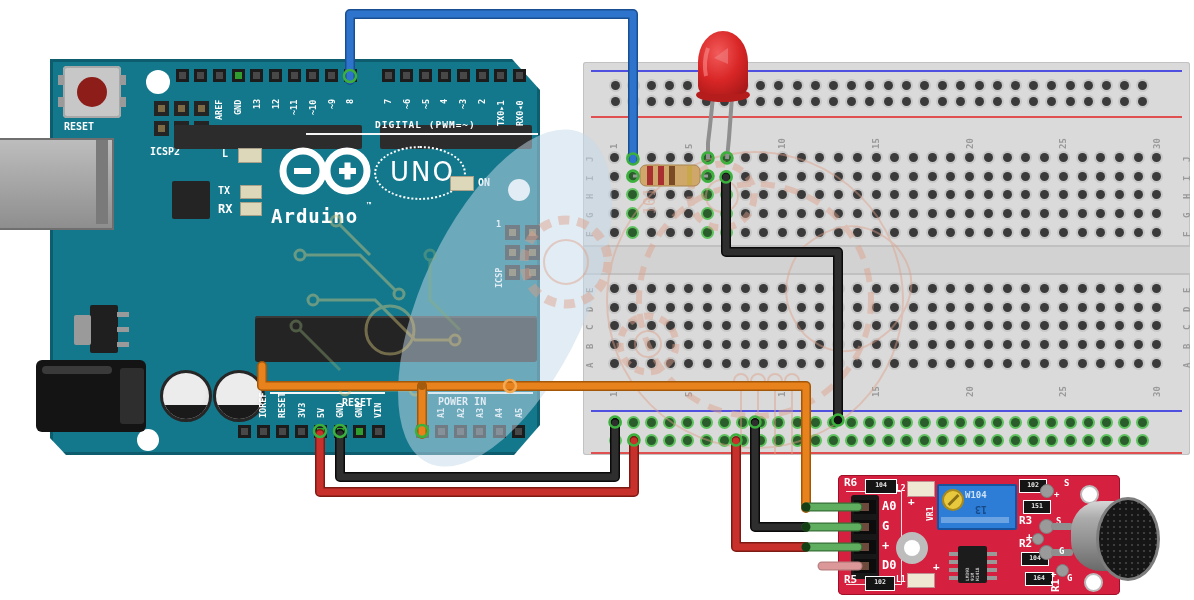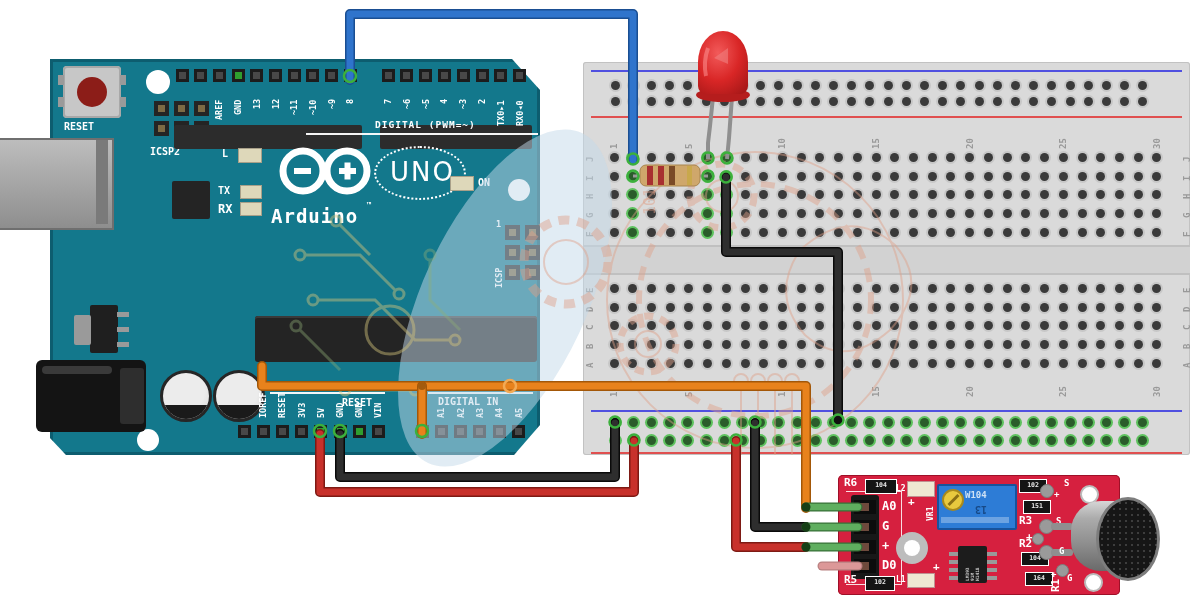--- a/index.html
+++ b/index.html
@@ -131,7 +131,7 @@
     <div class="abs whline" style="left:220px;top:333px;width:115px"></div>
     <span class="abs lbl" style="left:292px;top:338px;font-size:10px">RESET</span>
     <div class="abs whline" style="left:378px;top:333px;width:105px"></div>
-    <span class="abs lbl" style="left:388px;top:337px;font-size:10px">DIGITAL IN</span>
+    <span class="abs lbl" style="left:388px;top:337px;font-size:10px">POWER IN</span>
 
     <svg class="abs" style="left:225px;top:82px" width="110" height="66">
       <circle cx="28" cy="30" r="20" fill="none" stroke="#fff" stroke-width="7"></circle>

